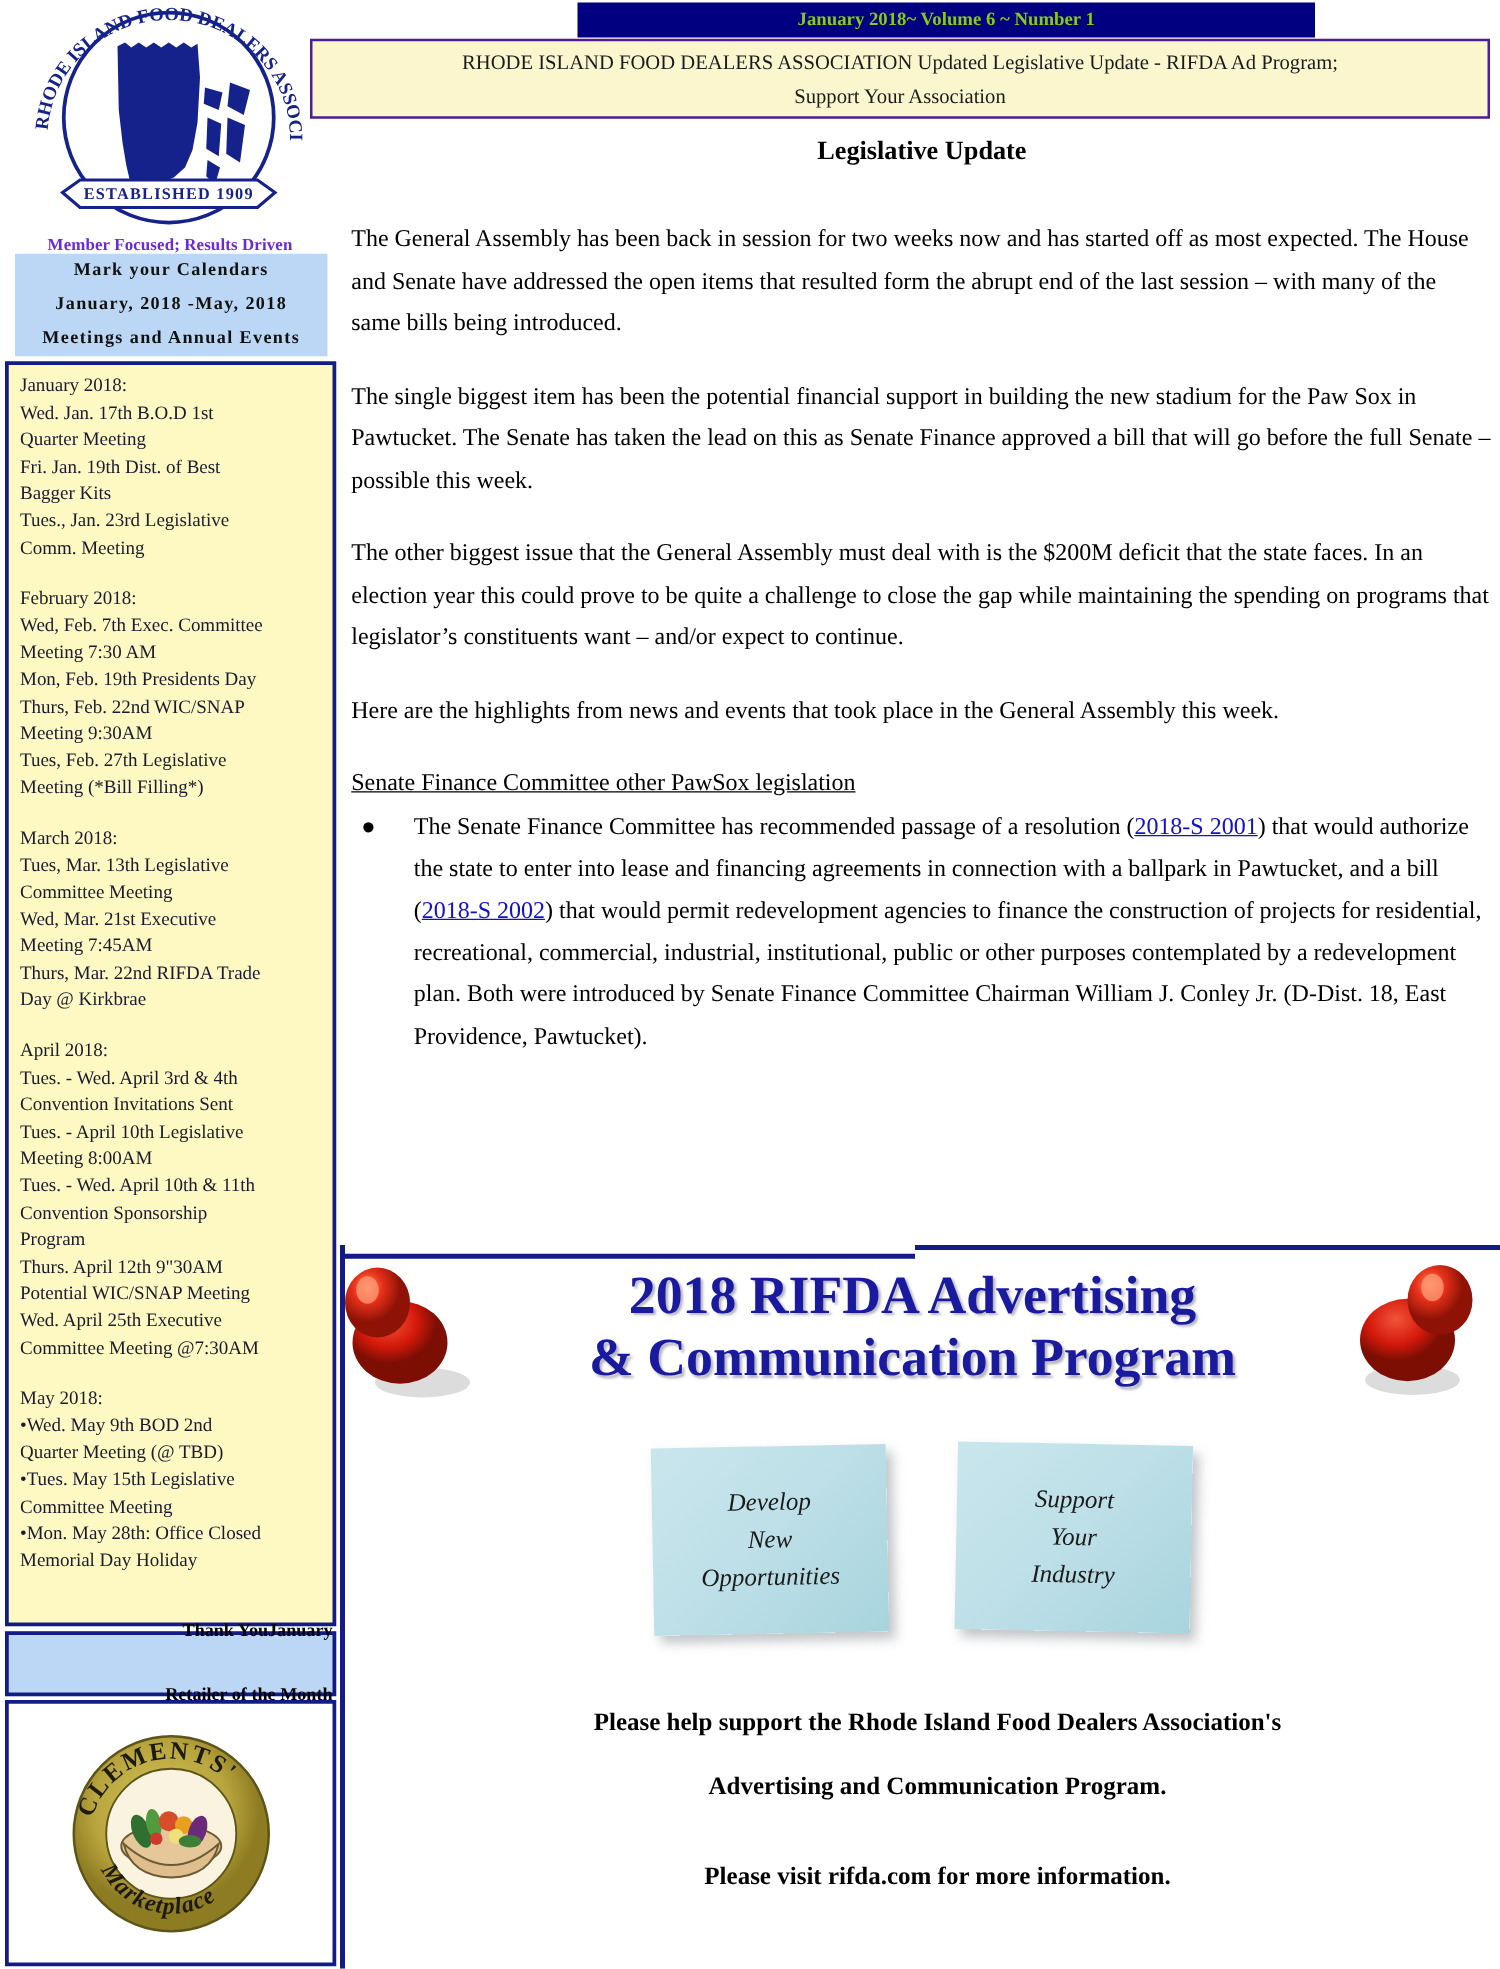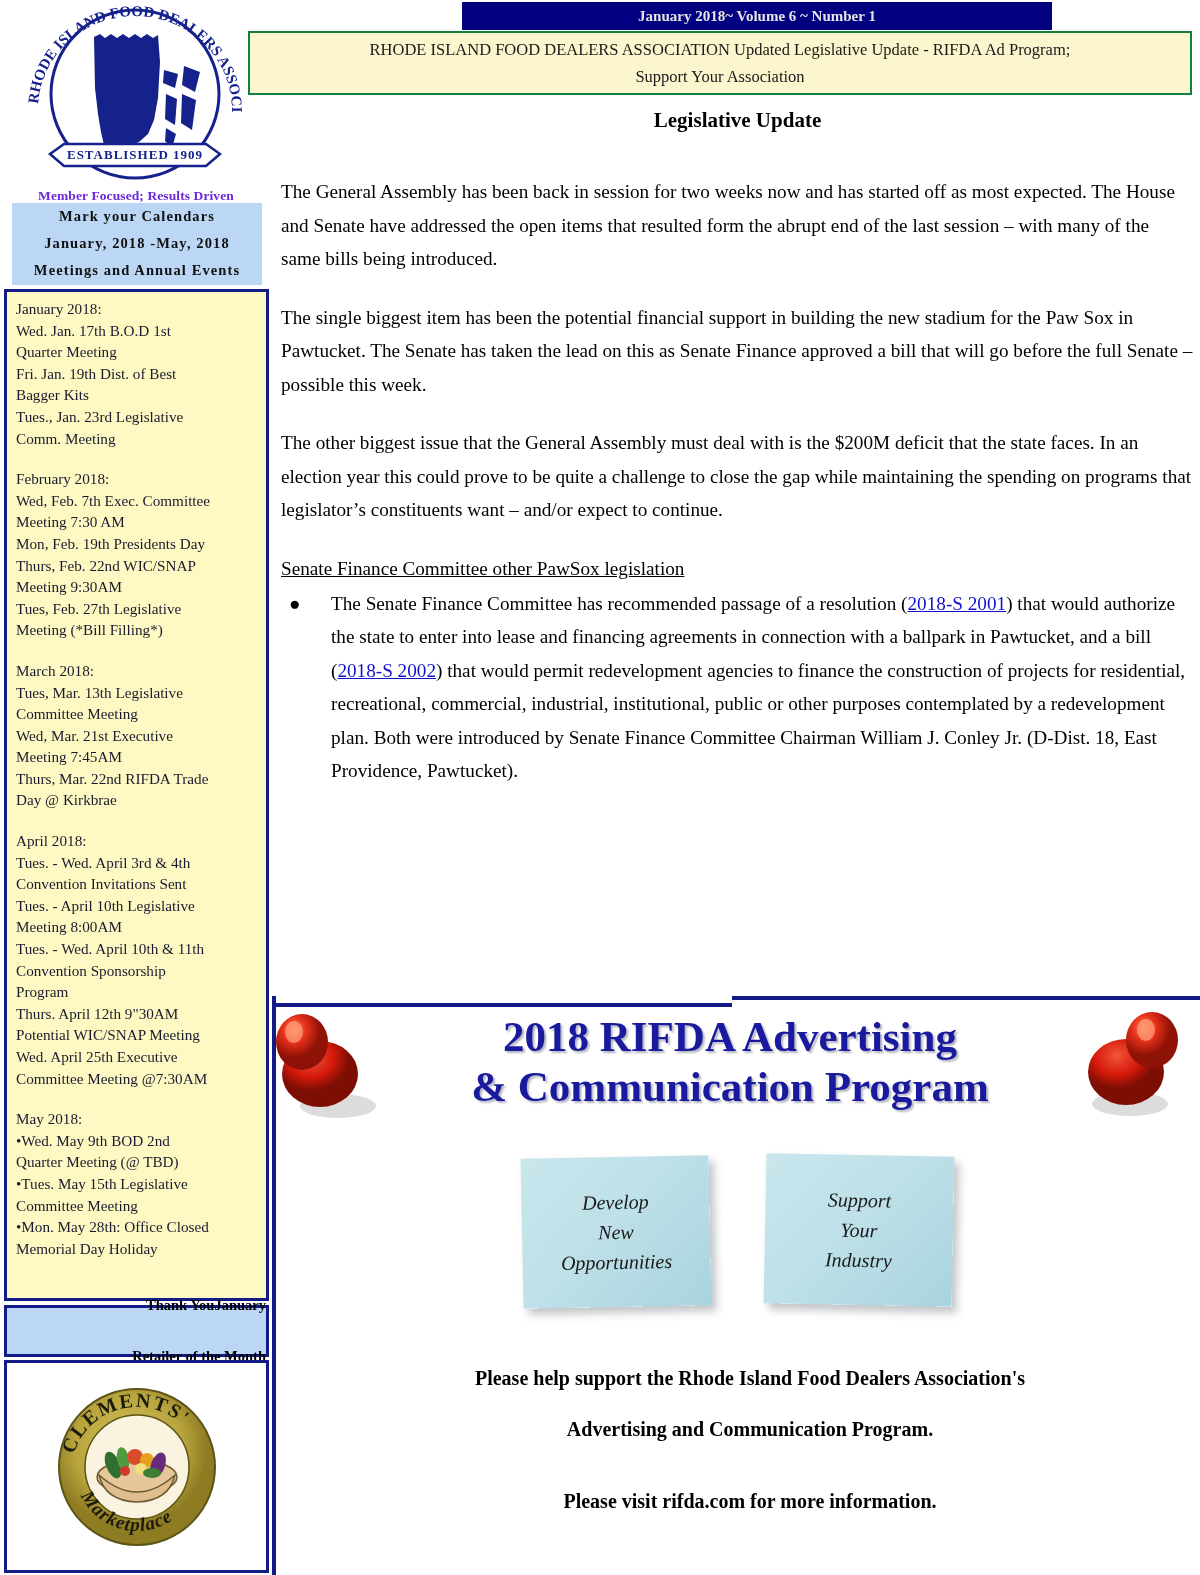--- a/index.html
+++ b/index.html
@@ -56,7 +56,7 @@
   
   .vol-bar{
     position:absolute;left:462px;top:2px;width:590px;height:28px;
-    background:#000080;color:#e5e5e5;display:flex;align-items:center;
+    background:#000080;color:#84cc16;display:flex;align-items:center;
     justify-content:center;font-size:15px;font-weight:bold;
     font-family:"Liberation Serif",serif;
   }

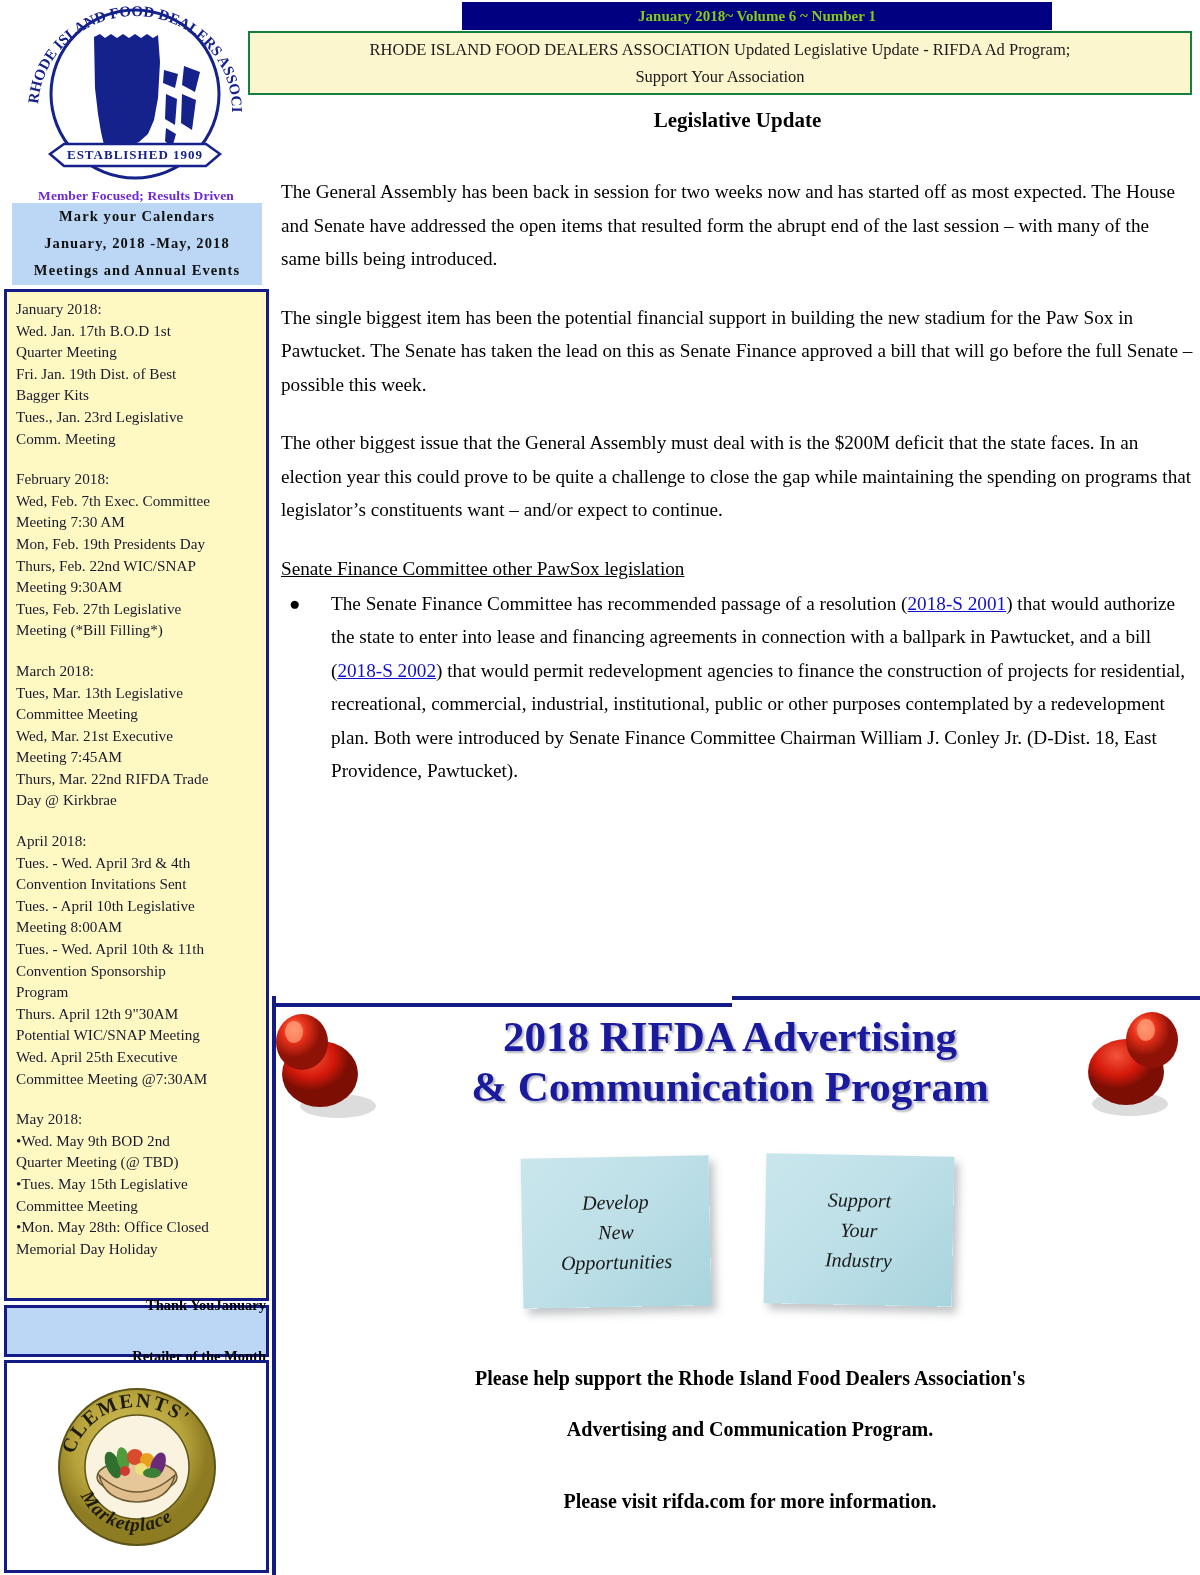--- a/index.html
+++ b/index.html
@@ -62,7 +62,7 @@
   }
   .title-box{
     position:absolute;left:248px;top:31px;width:944px;height:64px;
-    background:#fcf6ce;border:2px solid #15803d;box-sizing:border-box;
+    background:#fcf6ce;border:2px solid #4c1d95;box-sizing:border-box;
     display:flex;flex-direction:column;align-items:center;justify-content:center;
     padding:0 14px;
   }

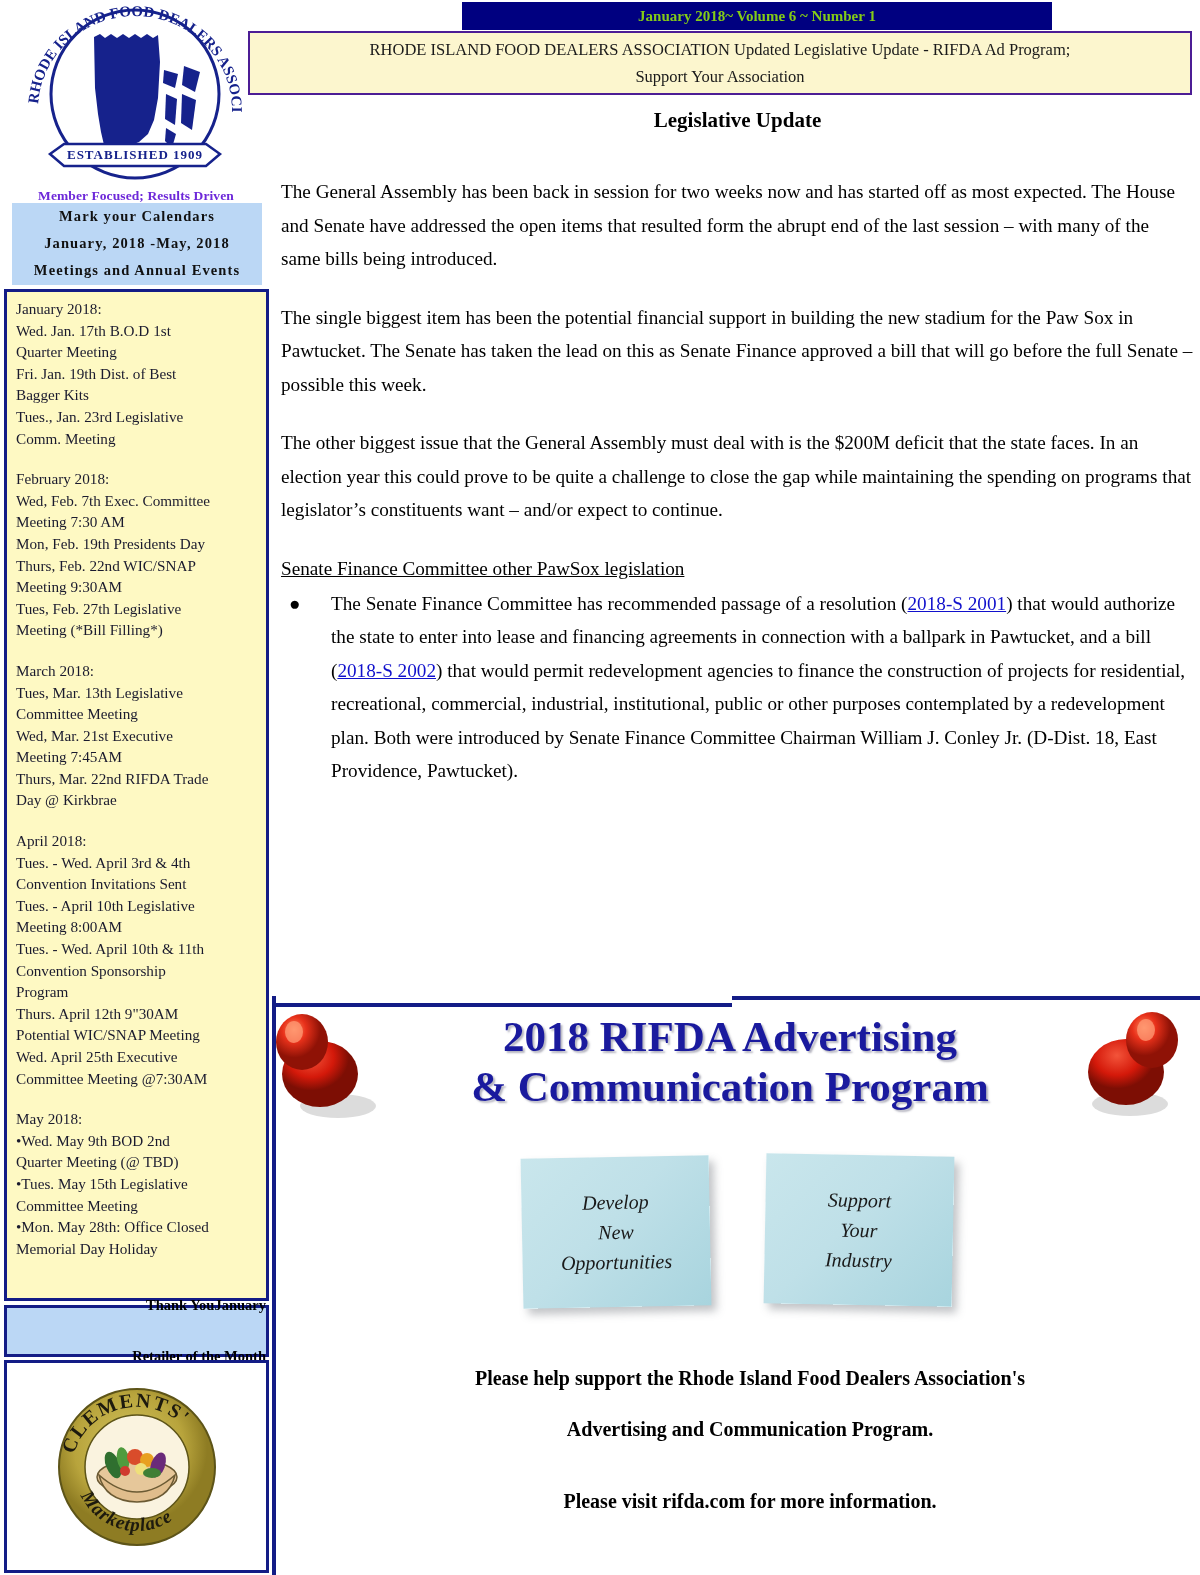--- a/index.html
+++ b/index.html
@@ -274,6 +274,7 @@
     <p>The General Assembly has been back in session for two weeks now and has started off as most expected.  The House and Senate have addressed the open items that resulted form the abrupt end of the last session – with many of the same bills being introduced.</p>
     <p>The single biggest item has been the potential financial support in building the new stadium for the Paw Sox in Pawtucket.  The Senate has taken the lead on this as Senate Finance approved a bill that will go before the full Senate – possible this week.</p>
     <p>The other biggest issue that the General Assembly must deal with is the $200M deficit that the state faces.  In an election year this could prove to be quite a challenge to close the gap while maintaining the spending on programs that legislator’s constituents want – and/or expect to continue.</p>
+    <p>Here are the highlights from news and events that took place in the General Assembly this week.</p>
 
     <div class="sub-head">Senate Finance Committee other PawSox legislation</div>
 

